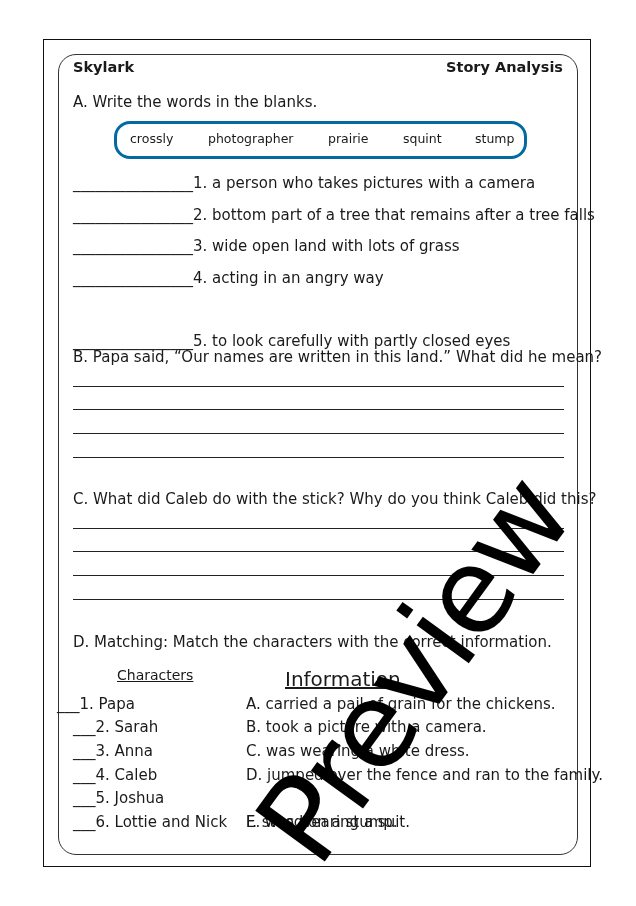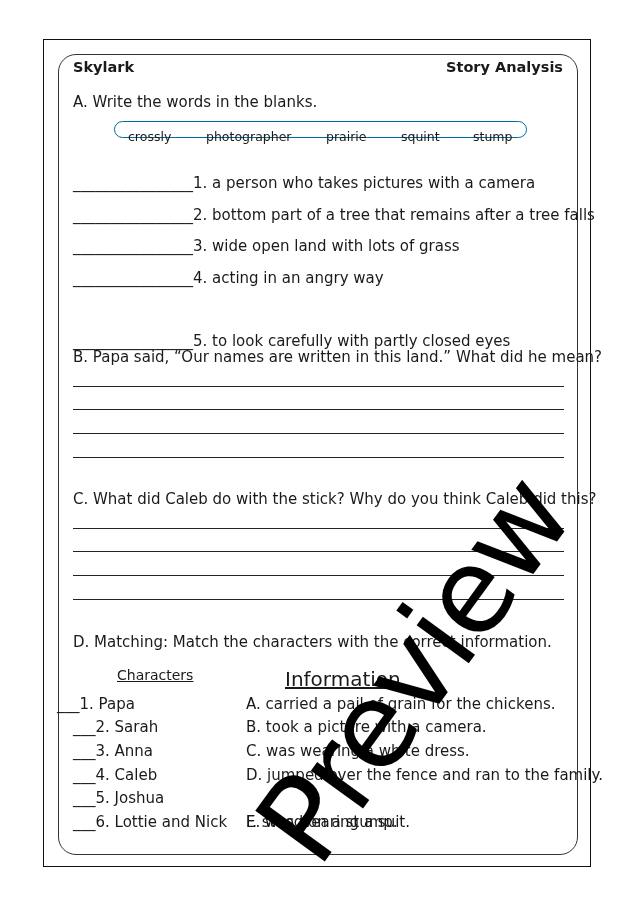--- a/index.html
+++ b/index.html
@@ -12,8 +12,8 @@
   .abs { position:absolute; white-space:nowrap; }
   .hdr { font-weight:bold; font-size:14.5px; top:59px; }
   .txt { font-size:15px; }
-  .wordbank { position:absolute; left:114px; top:121px; width:413px; height:17px;
-              border:1px solid #0369a1; border-radius:16px; box-sizing:border-box; }
+  .wordbank { position:absolute; left:114px; top:121px; width:413px; height:38px;
+              border:3px solid #0369a1; border-radius:16px; box-sizing:border-box; }
   .wordbank span { position:absolute; top:7px; font-size:12.5px; }
   .rule { position:absolute; left:73px; width:491px; height:0; border-top:1px solid #222; }
   .ul { text-decoration:underline;margin-left:7px; }

